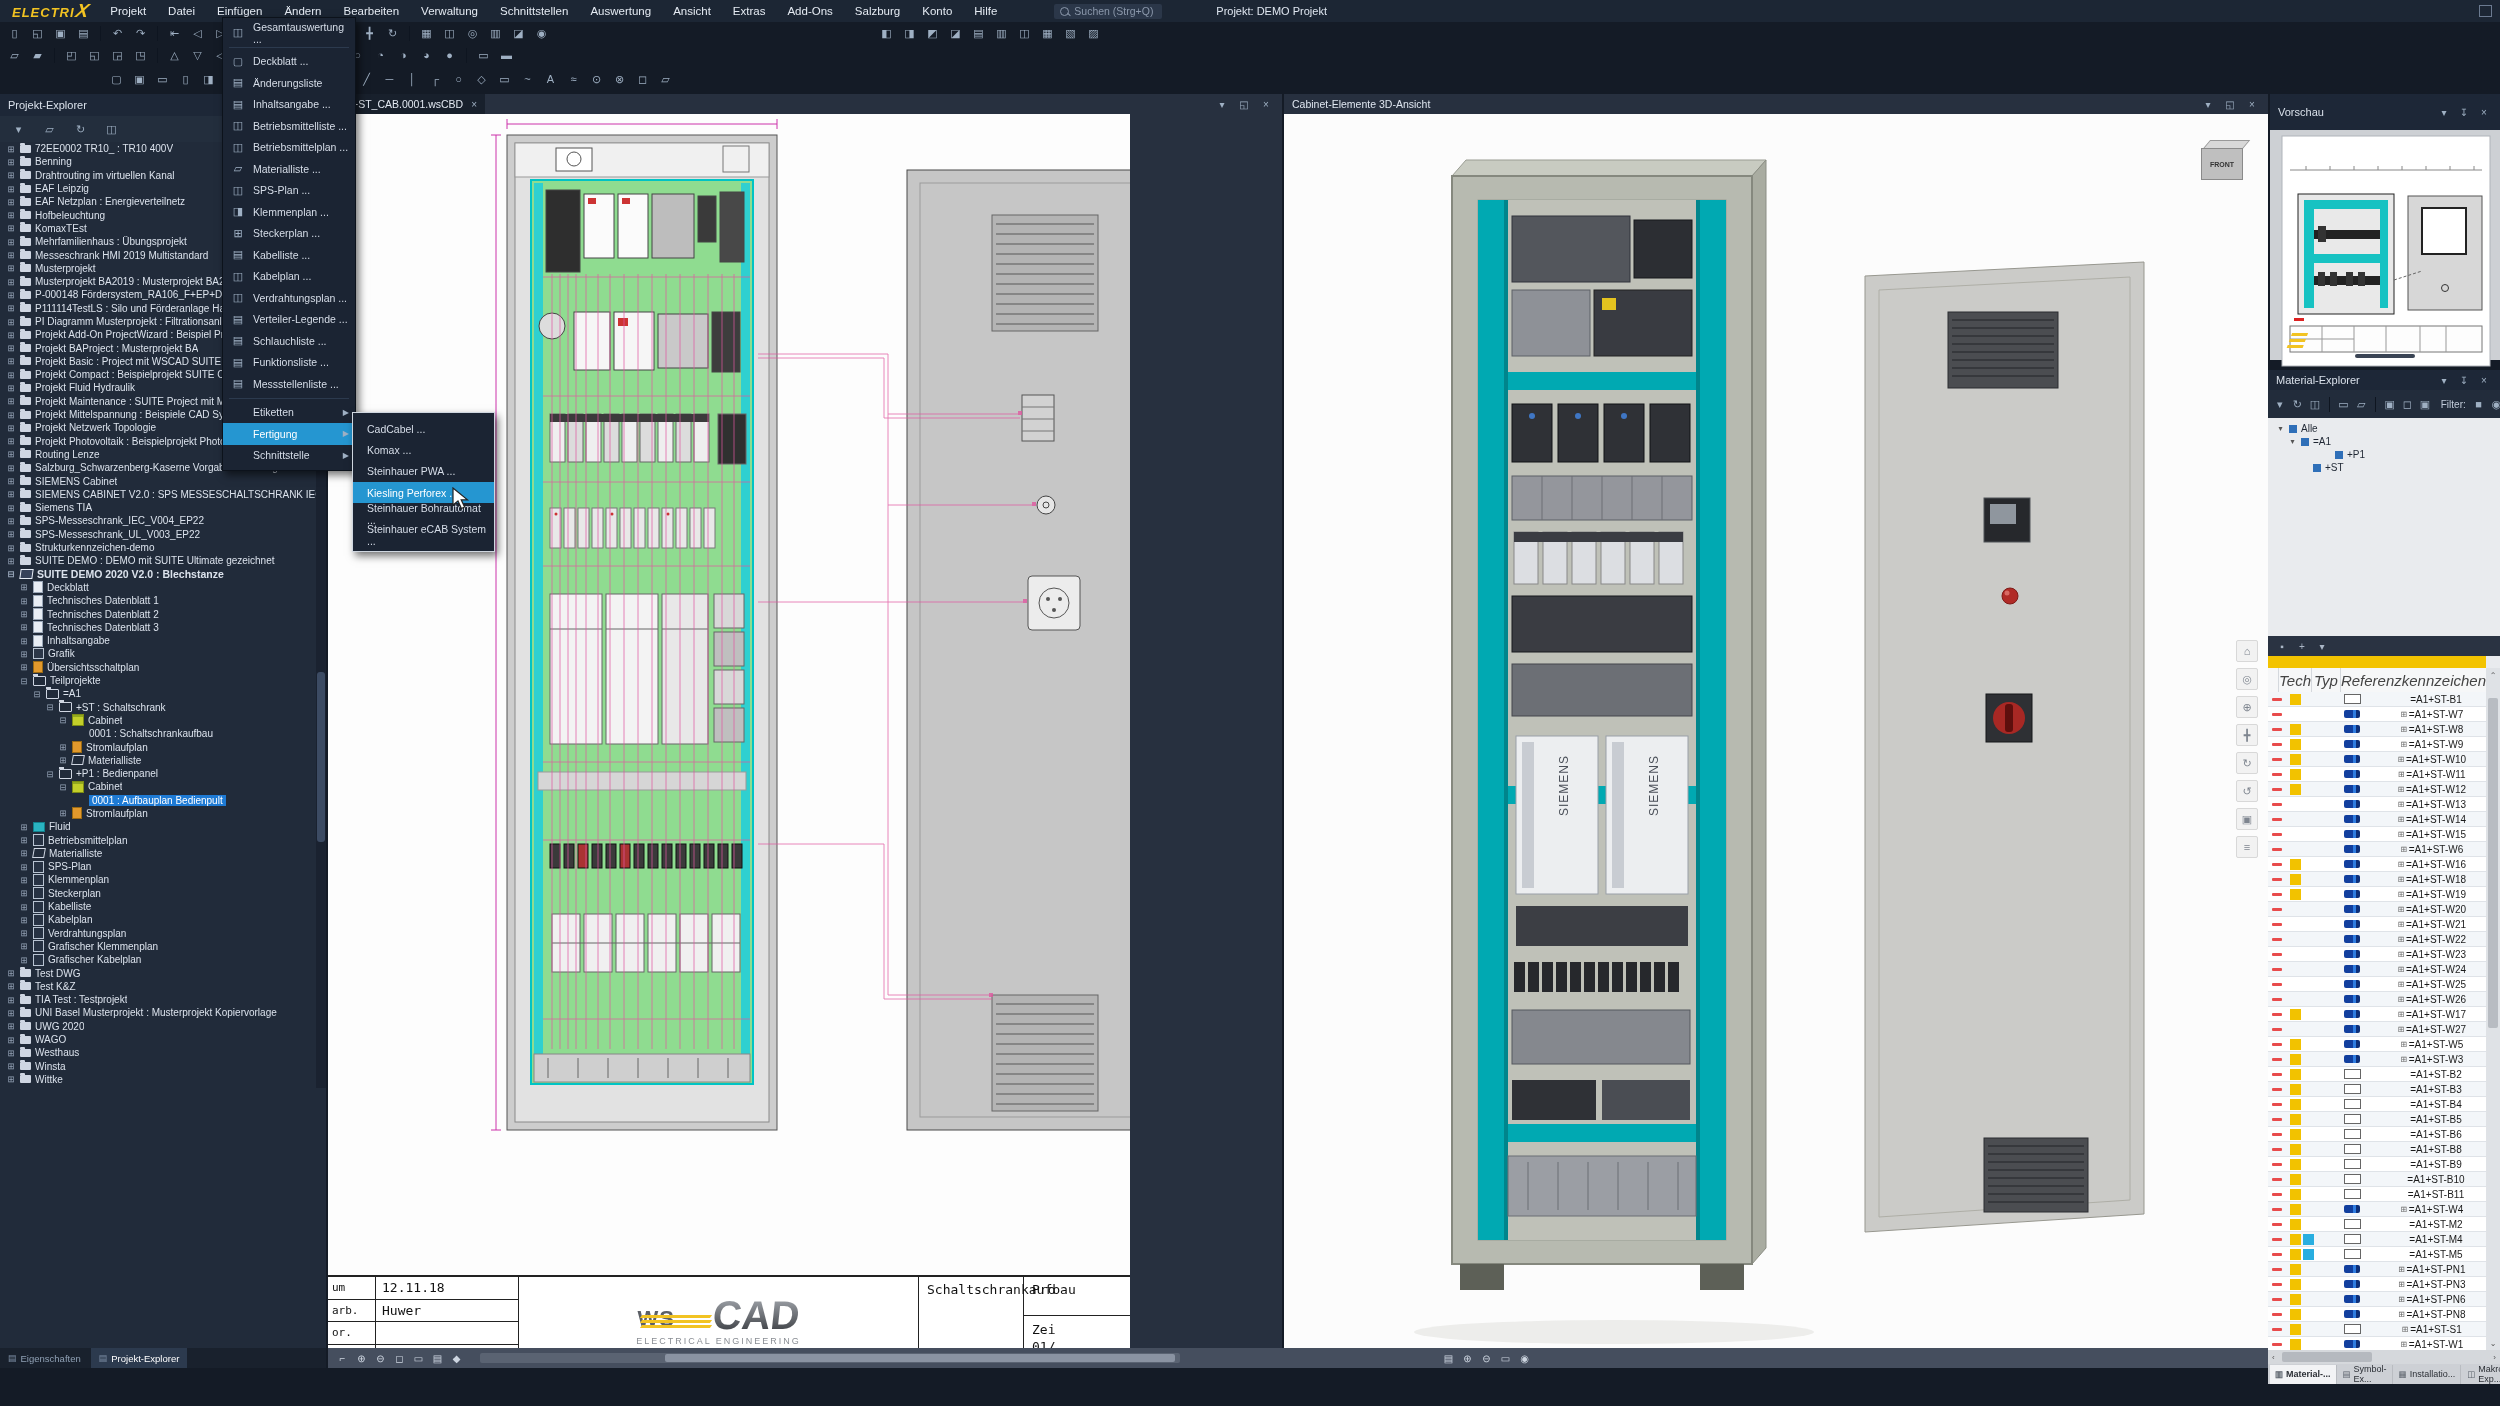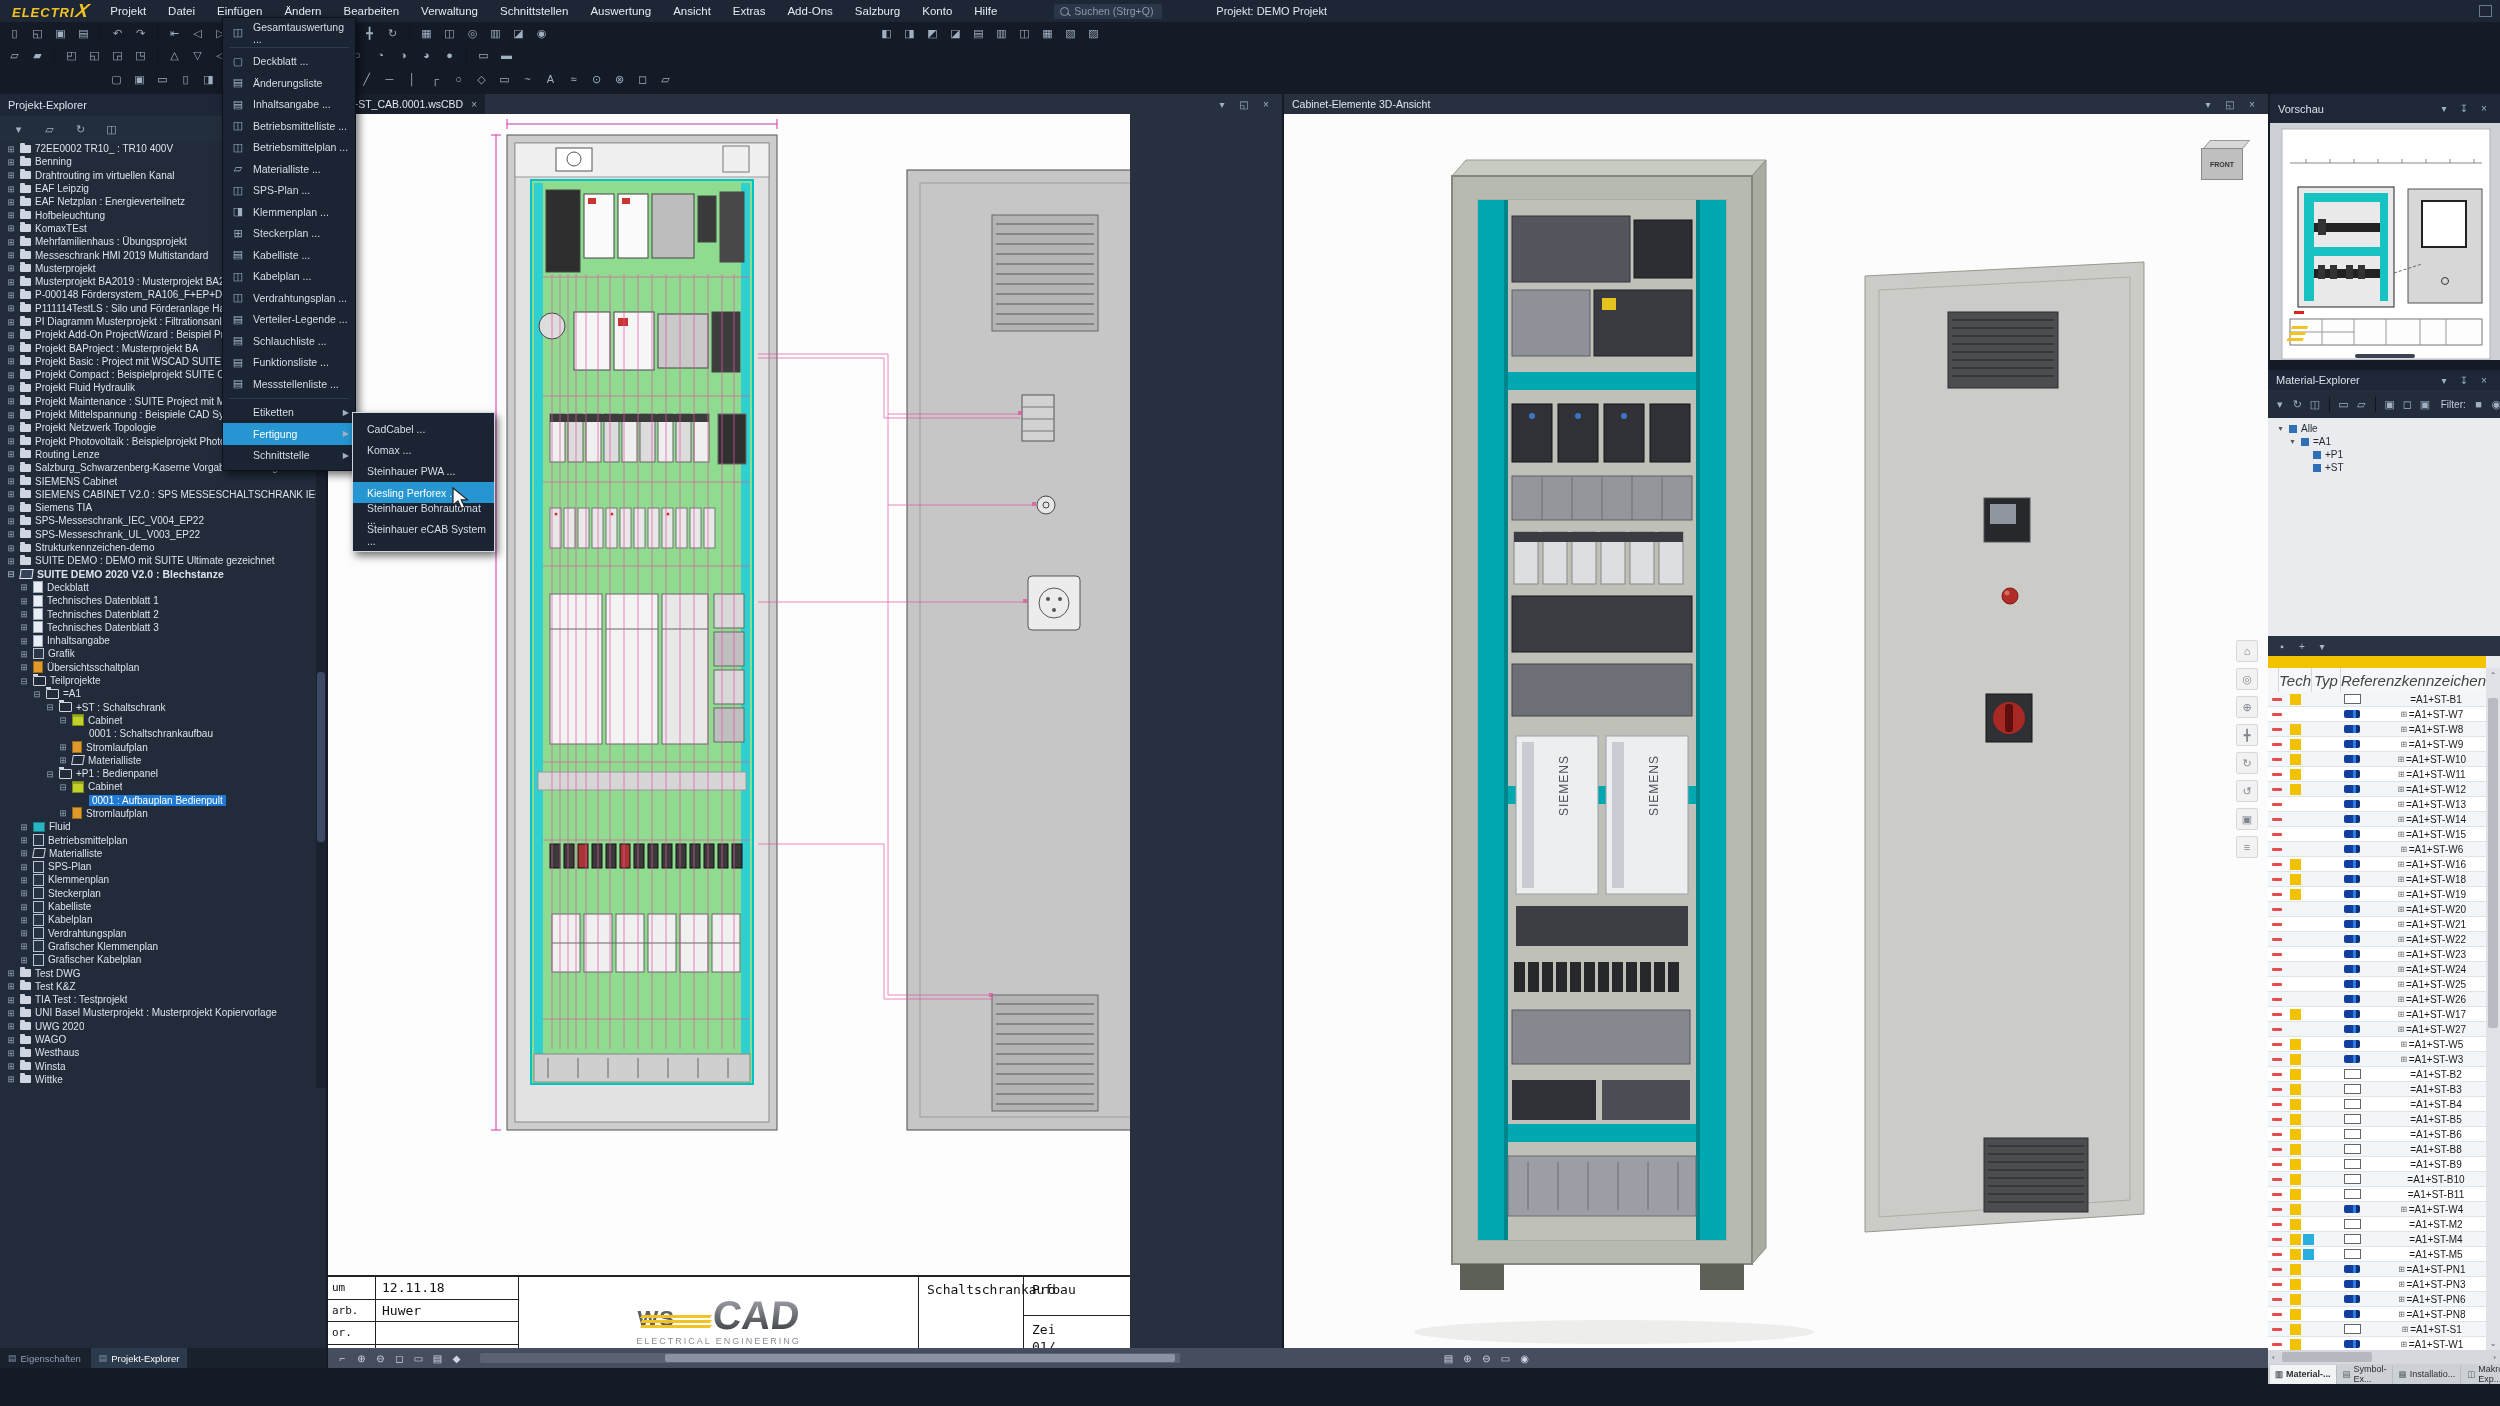--- a/index.html
+++ b/index.html
@@ -83,7 +83,7 @@
 
   
   #vorschau{left:2270px;top:94px;width:230px;height:266px;background:#cdd0d4;}
-  #vorschau .phead{height:29px;}
+  #vorschau .phead{height:36px;}
   #material{left:2268px;top:370px;width:232px;height:998px;background:#e9ebee;}
   #mx-head{height:20px;}
   #mx-toolbar{position:absolute;left:0;top:20px;width:232px;height:28px;background:#222c3b;display:flex;align-items:center;gap:2px;padding-left:4px;}

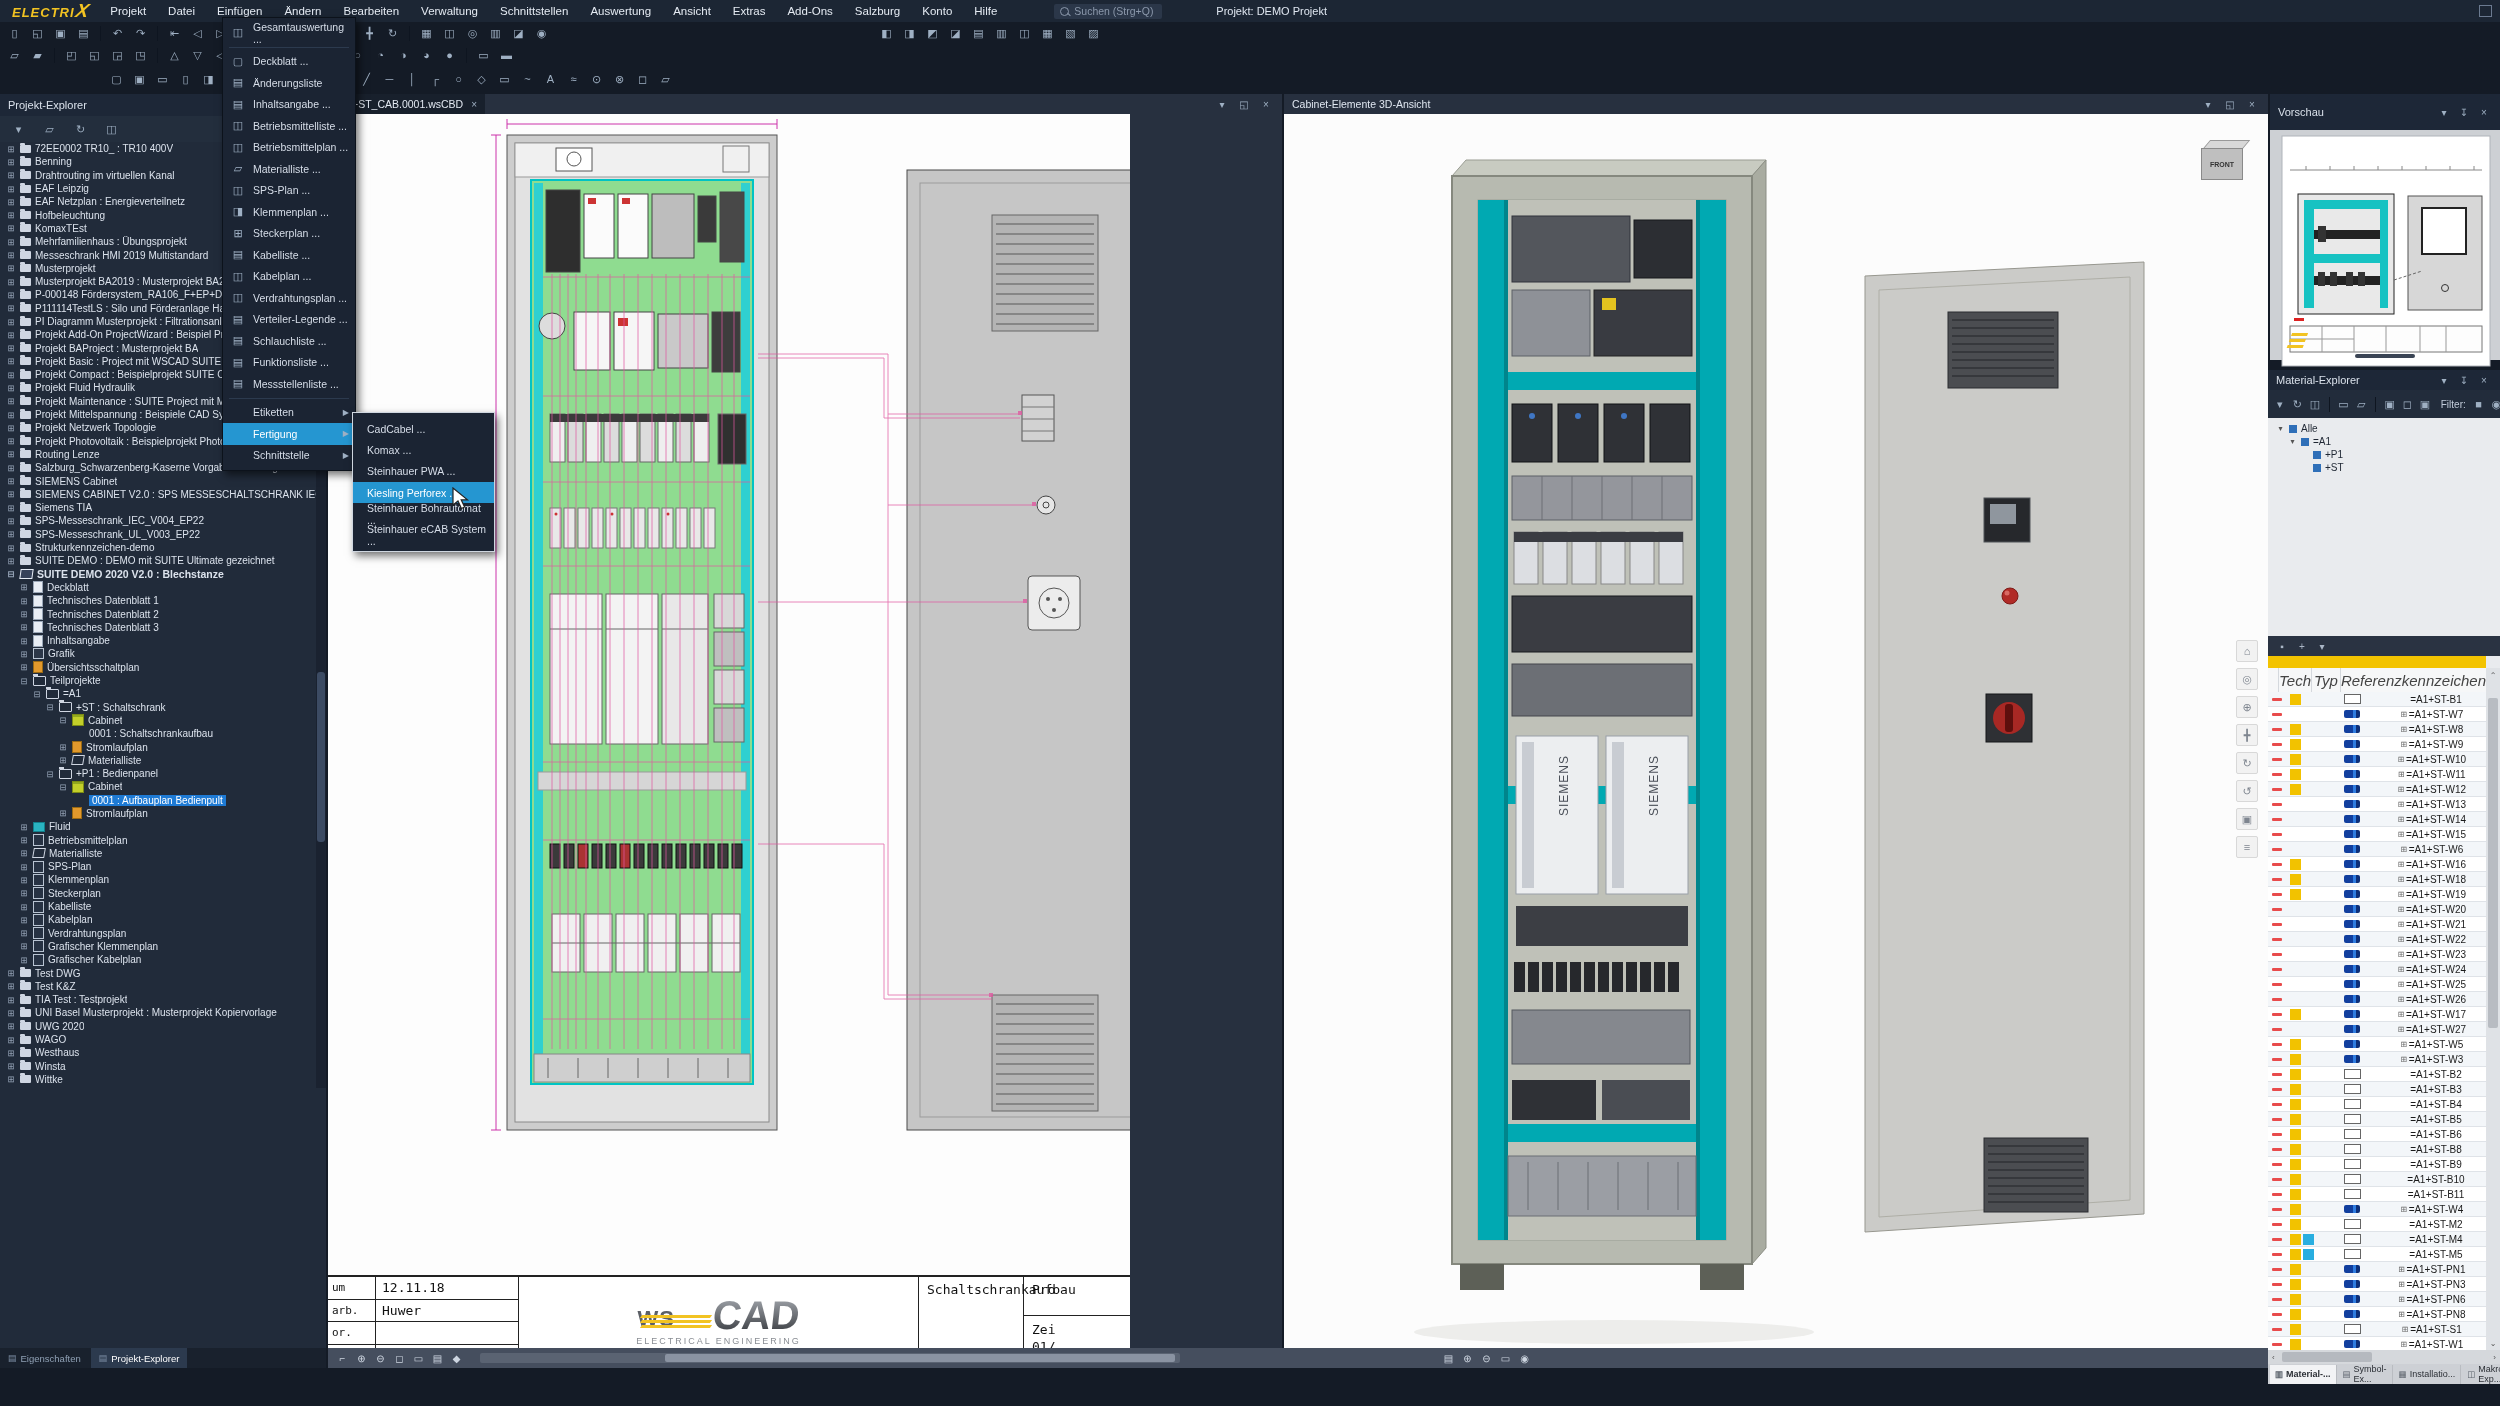--- a/index.html
+++ b/index.html
@@ -1165,7 +1165,7 @@
           <span class="fico"></span>
           <span>=A1</span>
         </div>
-        <div class="frow" style="padding-left: 32px;">
+        <div class="frow" style="padding-left: 32px; margin-left: 22px;">
           <span class="exp"></span>
           <span class="fico"></span>
           <span>+P1</span>

